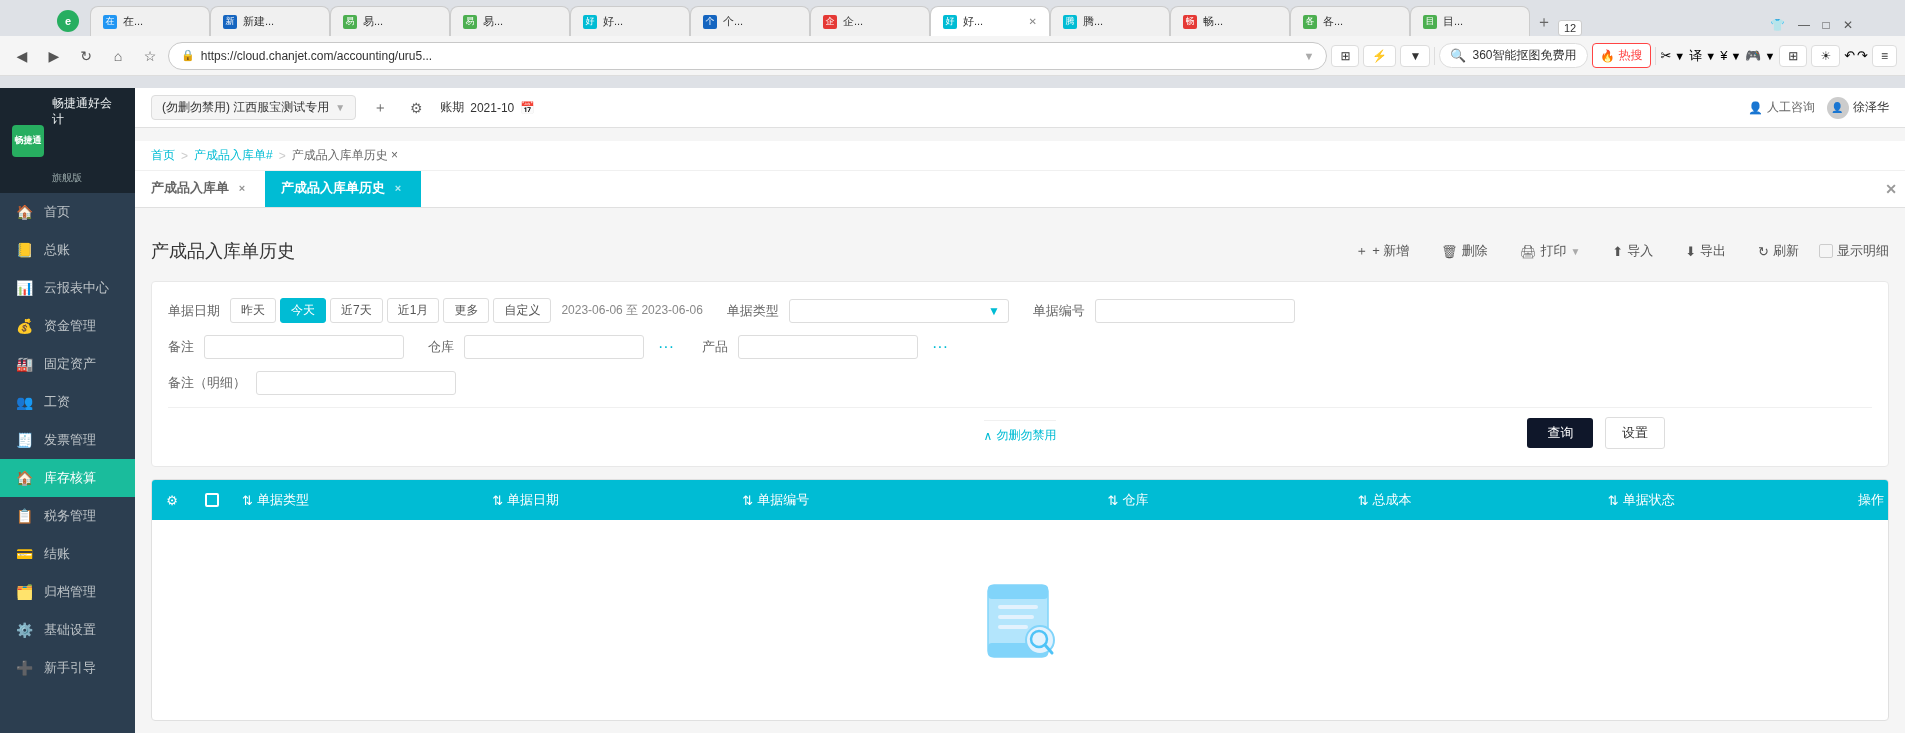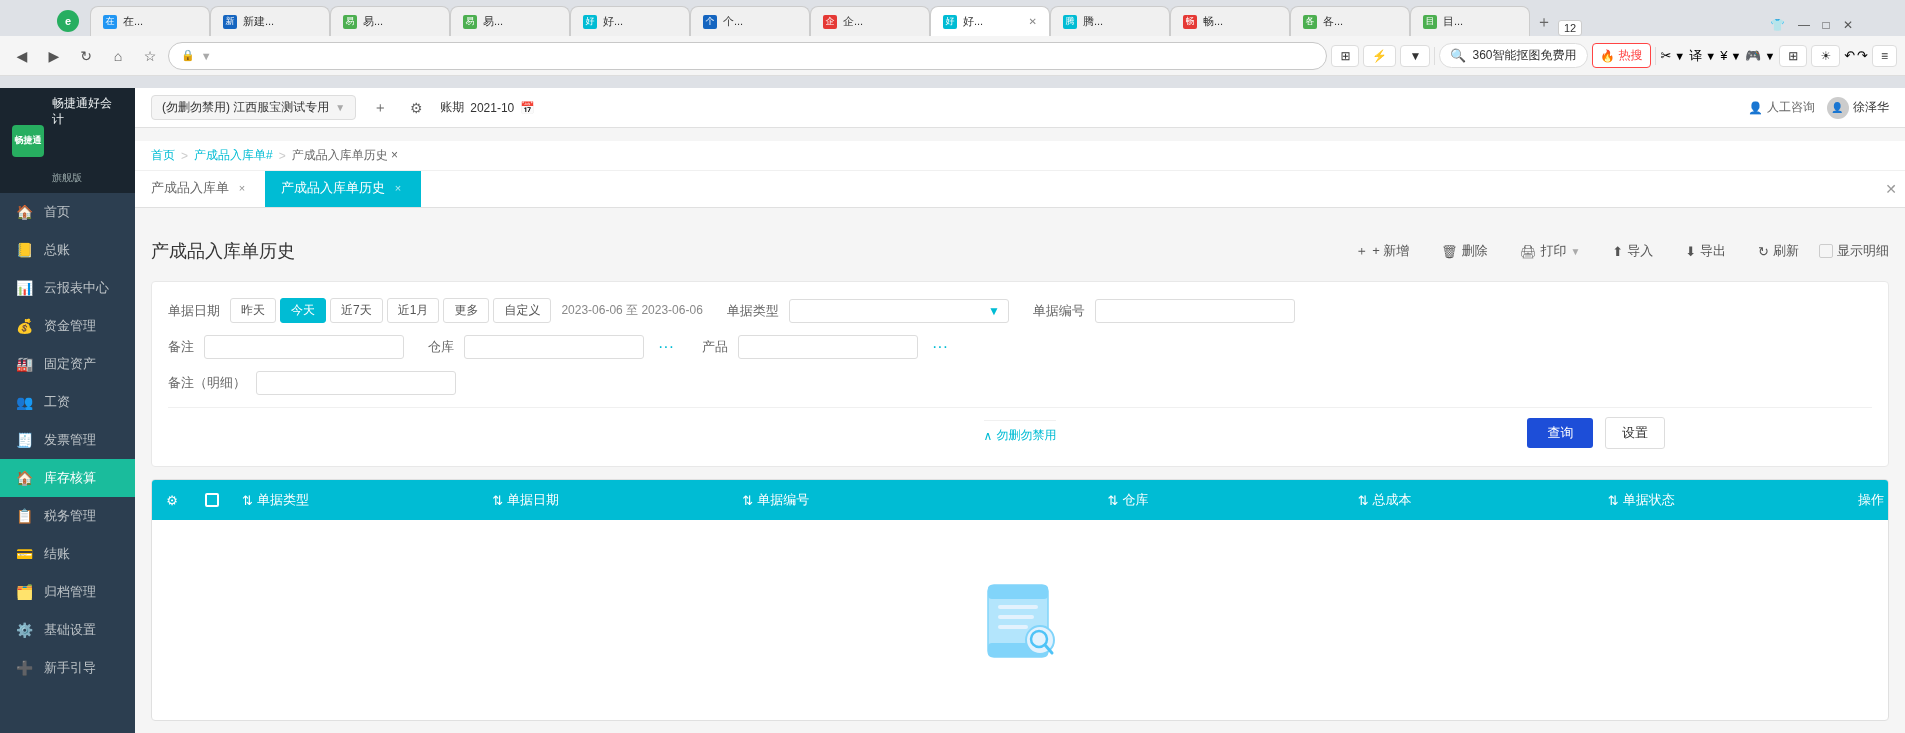--- a/index.html
+++ b/index.html
@@ -190,6 +190,7 @@
     <div class="nav-btn">☆</div>
     <div class="address-bar">
       <span class="lock">🔒</span>
+      <span class="address-text">https://cloud.chanjet.com/accounting/uru5...</span>
       <span style="color:#aaa;font-size:11px;">▼</span>
     </div>
     <div class="toolbar-btn">⊞</div>

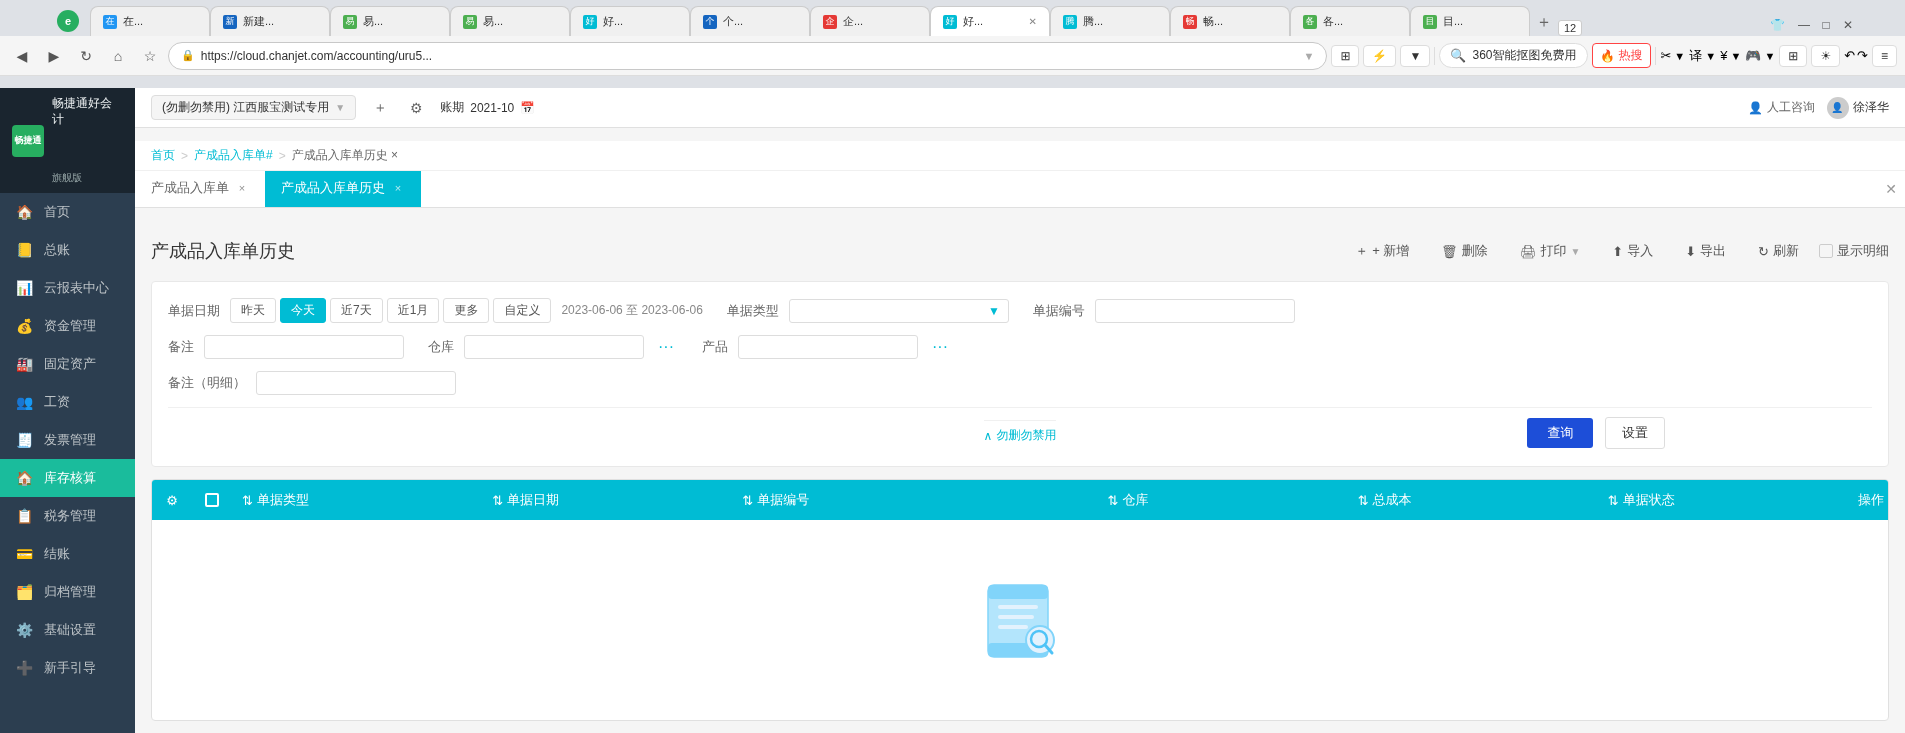--- a/index.html
+++ b/index.html
@@ -59,7 +59,7 @@
     .breadcrumb-tabs { background: #fff; border-bottom: 1px solid #e0e0e0; }
     .breadcrumb { display: flex; align-items: center; gap: 6px; padding: 6px 16px; font-size: 12px; color: #666; border-bottom: 1px solid #f0f0f0; }
     .breadcrumb-sep { color: #ccc; }
-    .tabs-row { display: flex; align-items: center; }
+    .tabs-row { display: flex; align-items: center; font-weight: bold; }
     .tab-item { display: flex; align-items: center; gap: 6px; padding: 8px 16px; font-size: 13px; cursor: pointer; color: #666; border-bottom: 2px solid transparent; }
     .tab-item.active { background: #00bcd4; color: #fff; }
     .tab-item .tab-x { color: inherit; opacity: 0.7; font-size: 11px; }

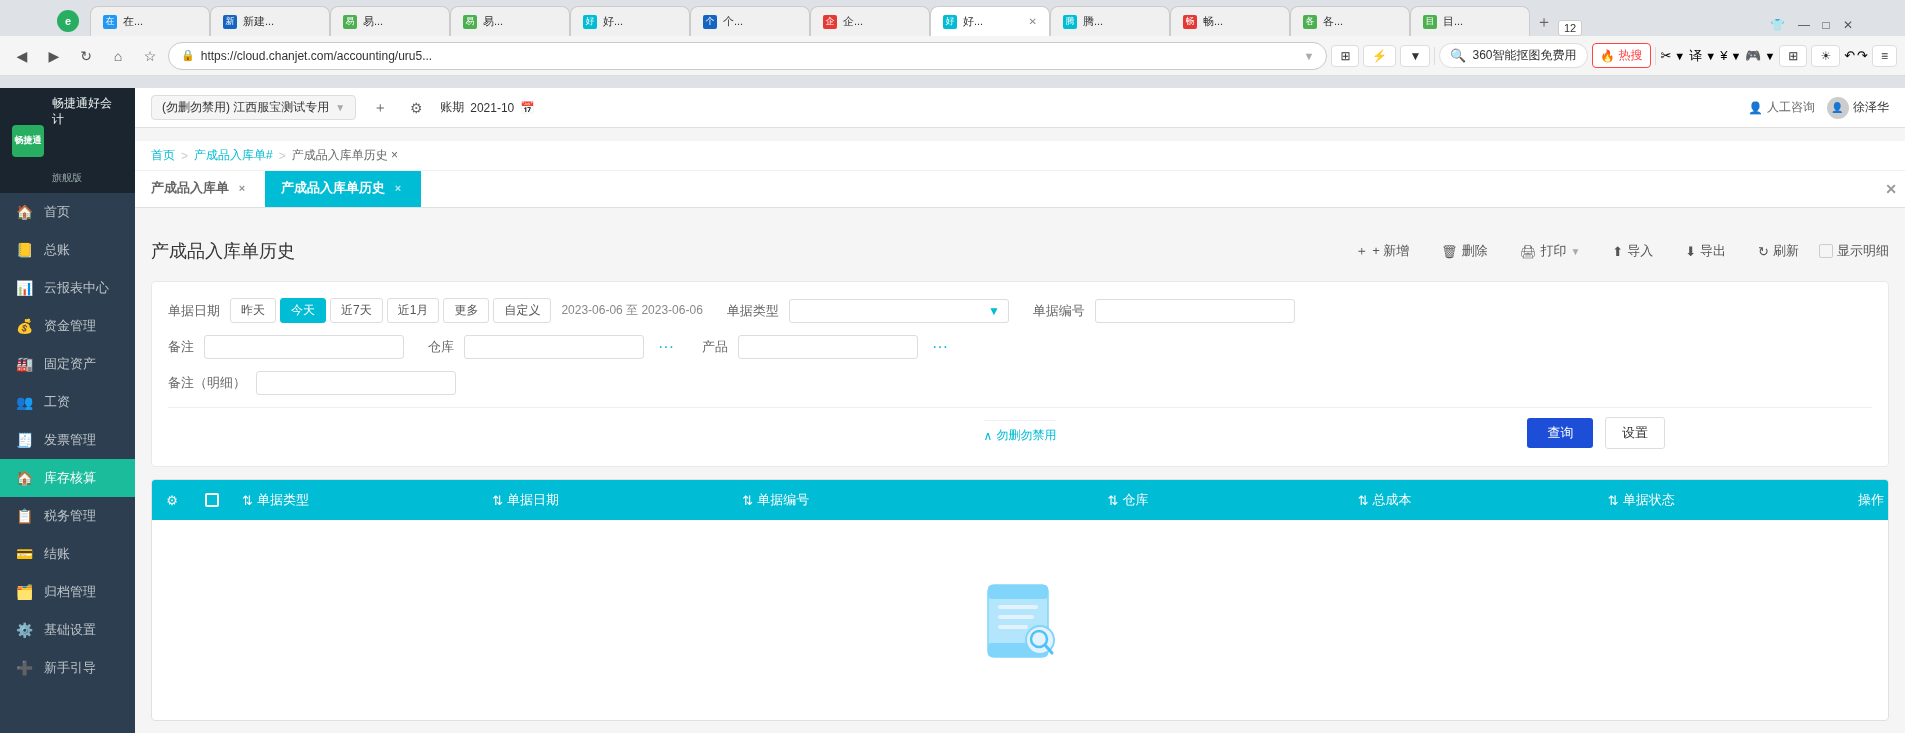--- a/index.html
+++ b/index.html
@@ -446,7 +446,7 @@
             <span>勿删勿禁用</span>
           </div>
           <div style="position:absolute;right:240px;">
-            <button style="background:#1d4ed8;color:#fff;border:none;border-radius:3px;padding:6px 20px;font-size:13px;cursor:pointer;">查询</button>
+            <button style="background:#0f172a;color:#fff;border:none;border-radius:3px;padding:6px 20px;font-size:13px;cursor:pointer;">查询</button>
             <button style="background:#fff;color:#333;border:1px solid #ddd;border-radius:3px;padding:6px 16px;font-size:13px;cursor:pointer;margin-left:8px;">设置</button>
           </div>
         </div>

